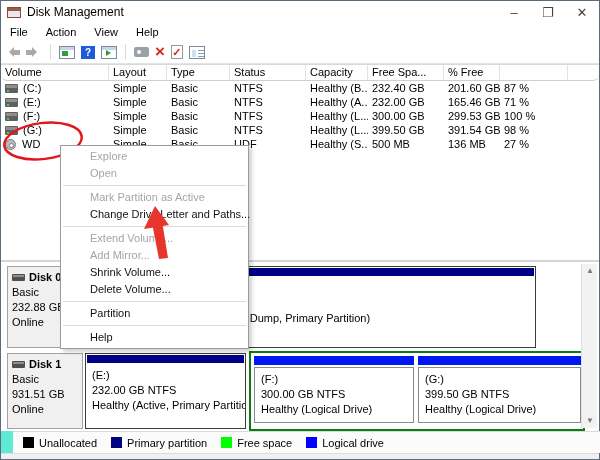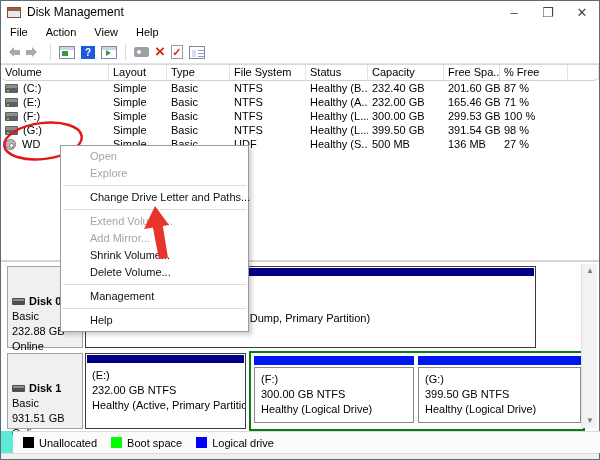--- a/index.html
+++ b/index.html
@@ -144,7 +144,6 @@
       <div>Volume</div>
       <div>Layout</div>
       <div>Type</div>
-      <div>File System</div>
       <div>Status</div>
       <div>Capacity</div>
       <div>Free Spa...</div>

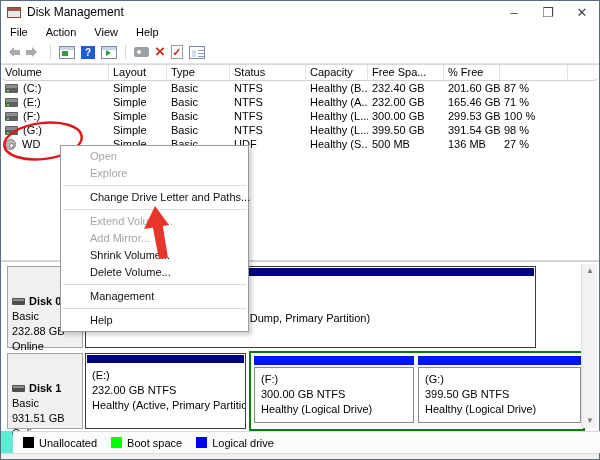--- a/index.html
+++ b/index.html
@@ -313,8 +313,8 @@
   </svg>
 
   <div class="ctx-menu">
+    <div class="ctx-item disabled">Explore</div>
     <div class="ctx-item disabled">Open</div>
-    <div class="ctx-item disabled">Explore</div>
     <div class="ctx-sep"></div>
     <div class="ctx-item">Change Drive Letter and Paths...</div>
     <div class="ctx-sep"></div>

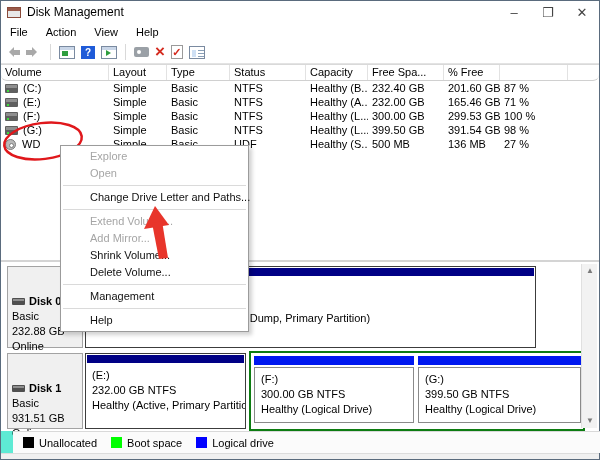--- a/index.html
+++ b/index.html
@@ -316,6 +316,7 @@
     <div class="ctx-item disabled">Explore</div>
     <div class="ctx-item disabled">Open</div>
     <div class="ctx-sep"></div>
+    <div class="ctx-item disabled">Mark Partition as Active</div>
     <div class="ctx-item">Change Drive Letter and Paths...</div>
     <div class="ctx-sep"></div>
     <div class="ctx-item disabled">Extend Volume...</div>

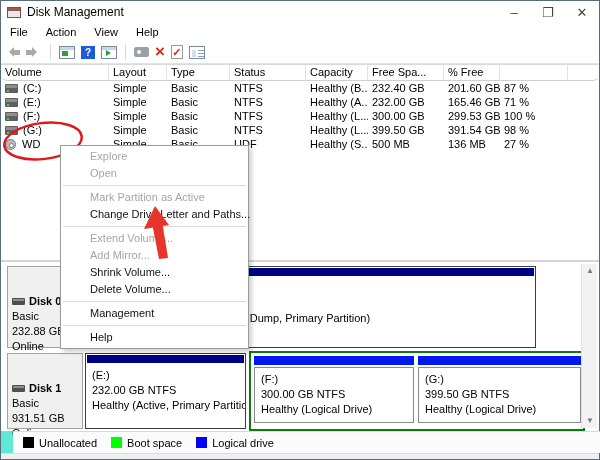--- a/index.html
+++ b/index.html
@@ -58,7 +58,7 @@
   
   .graphpane { position:absolute; left:0; top:261px; width:598px; height:169px; background:#fff; }
   .disk-label { position:absolute; background:#f0f0f0; border:1px solid #a3a3a3; padding:3px 4px; font-size:11px; line-height:15px; color:#000; }
-  .disk-title { font-weight:bold; display:flex; align-items:center;margin-top:24px; }
+  .disk-title { font-weight:bold; display:flex; align-items:center; }
   .disk-ic { display:inline-block; width:13px; height:7px; background:#4f4f4f; border-radius:1px; margin-right:4px; position:relative; }
   .disk-ic::before { content:""; position:absolute; left:1px; top:1px; right:1px; height:2px; background:#8f8f8f; }
   .part-block { position:absolute; border:1px solid #3c3c3c; background:#fff; }

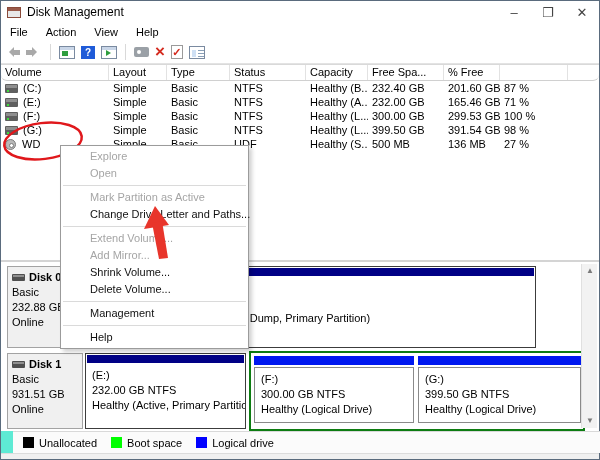--- a/index.html
+++ b/index.html
@@ -324,7 +324,7 @@
     <div class="ctx-item">Shrink Volume...</div>
     <div class="ctx-item">Delete Volume...</div>
     <div class="ctx-sep"></div>
-    <div class="ctx-item">Management</div>
+    <div class="ctx-item">Partition</div>
     <div class="ctx-sep"></div>
     <div class="ctx-item">Help</div>
   </div>

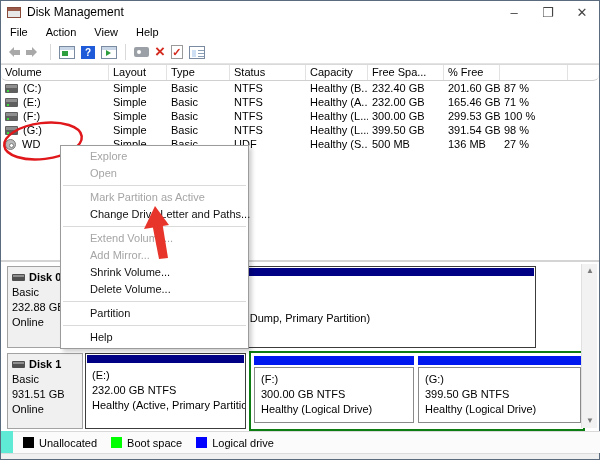--- a/index.html
+++ b/index.html
@@ -298,6 +298,10 @@
       <span class="leg-lb">Unallocated</span>
     </span>
     <span class="leg-item">
+      <span class="leg-sq" style="background: rgb(0, 0, 128);"></span>
+      <span class="leg-lb">Primary partition</span>
+    </span>
+    <span class="leg-item">
       <span class="leg-sq" style="background: rgb(0, 255, 0);"></span>
       <span class="leg-lb">Boot space</span>
     </span>

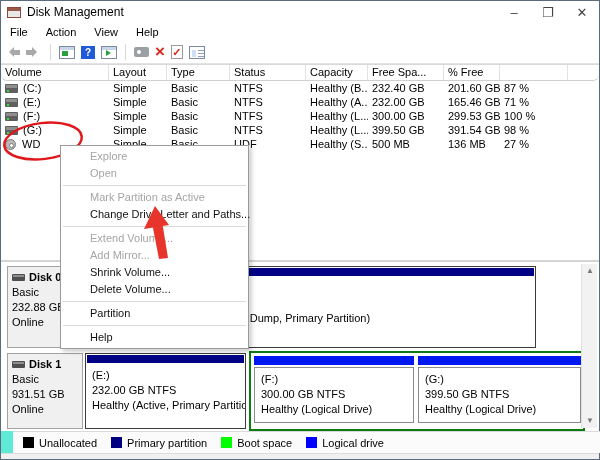--- a/index.html
+++ b/index.html
@@ -303,7 +303,7 @@
     </span>
     <span class="leg-item">
       <span class="leg-sq" style="background: rgb(0, 255, 0);"></span>
-      <span class="leg-lb">Boot space</span>
+      <span class="leg-lb">Free space</span>
     </span>
     <span class="leg-item">
       <span class="leg-sq" style="background: rgb(0, 0, 255);"></span>

